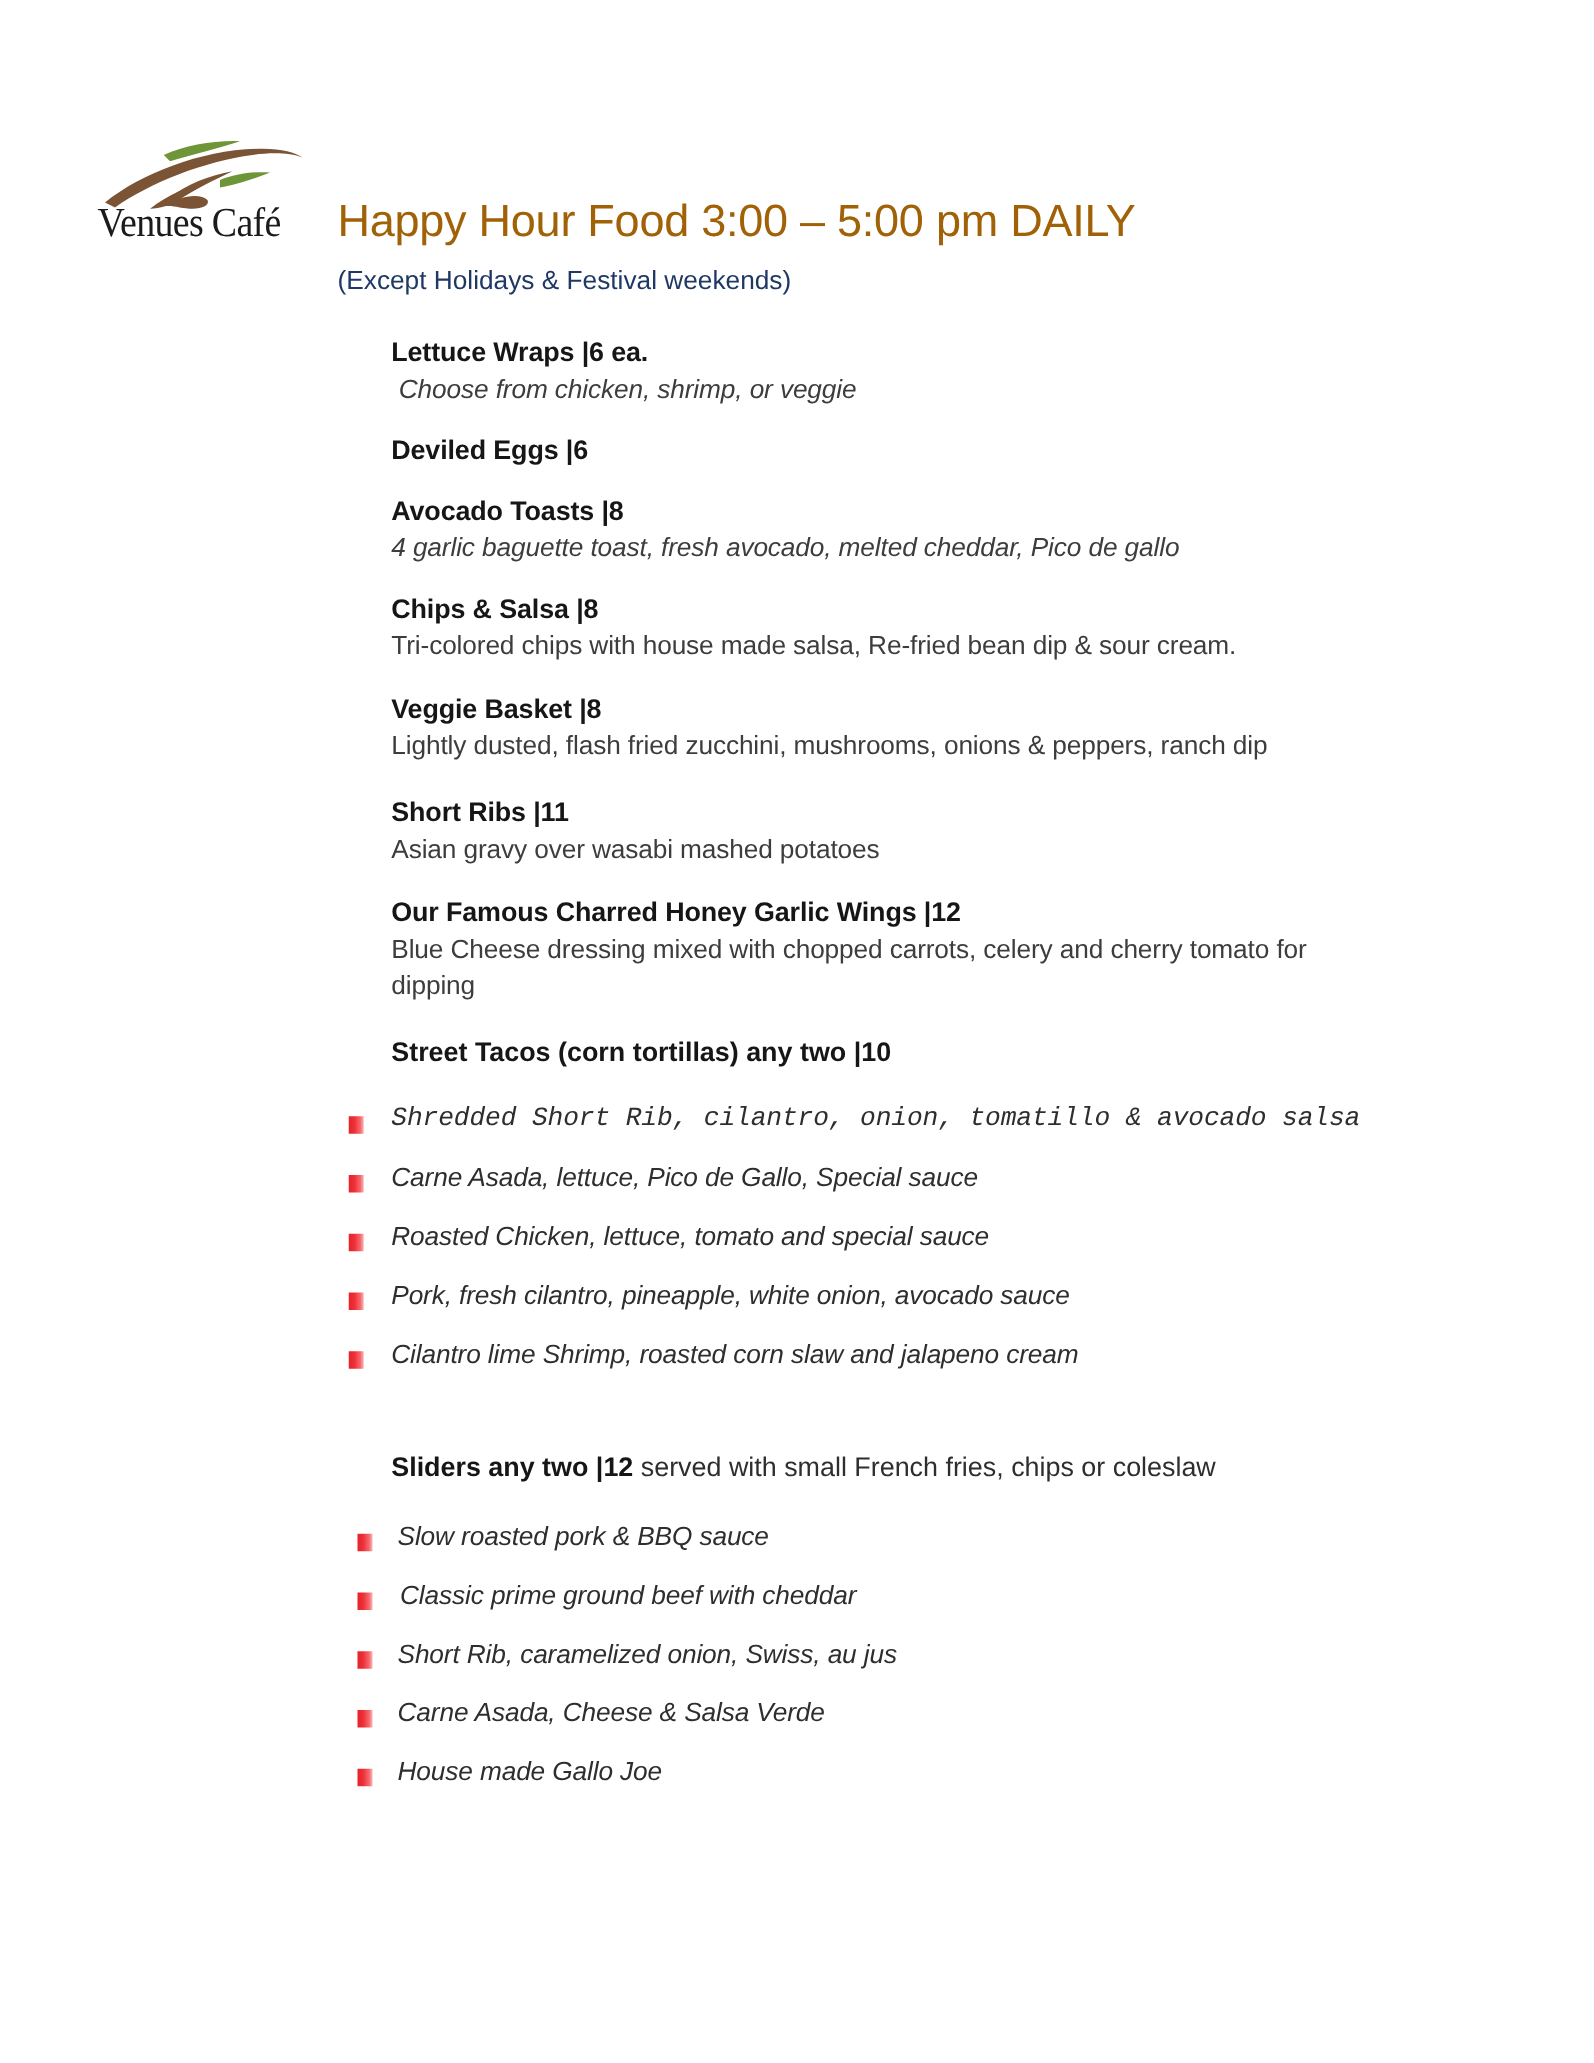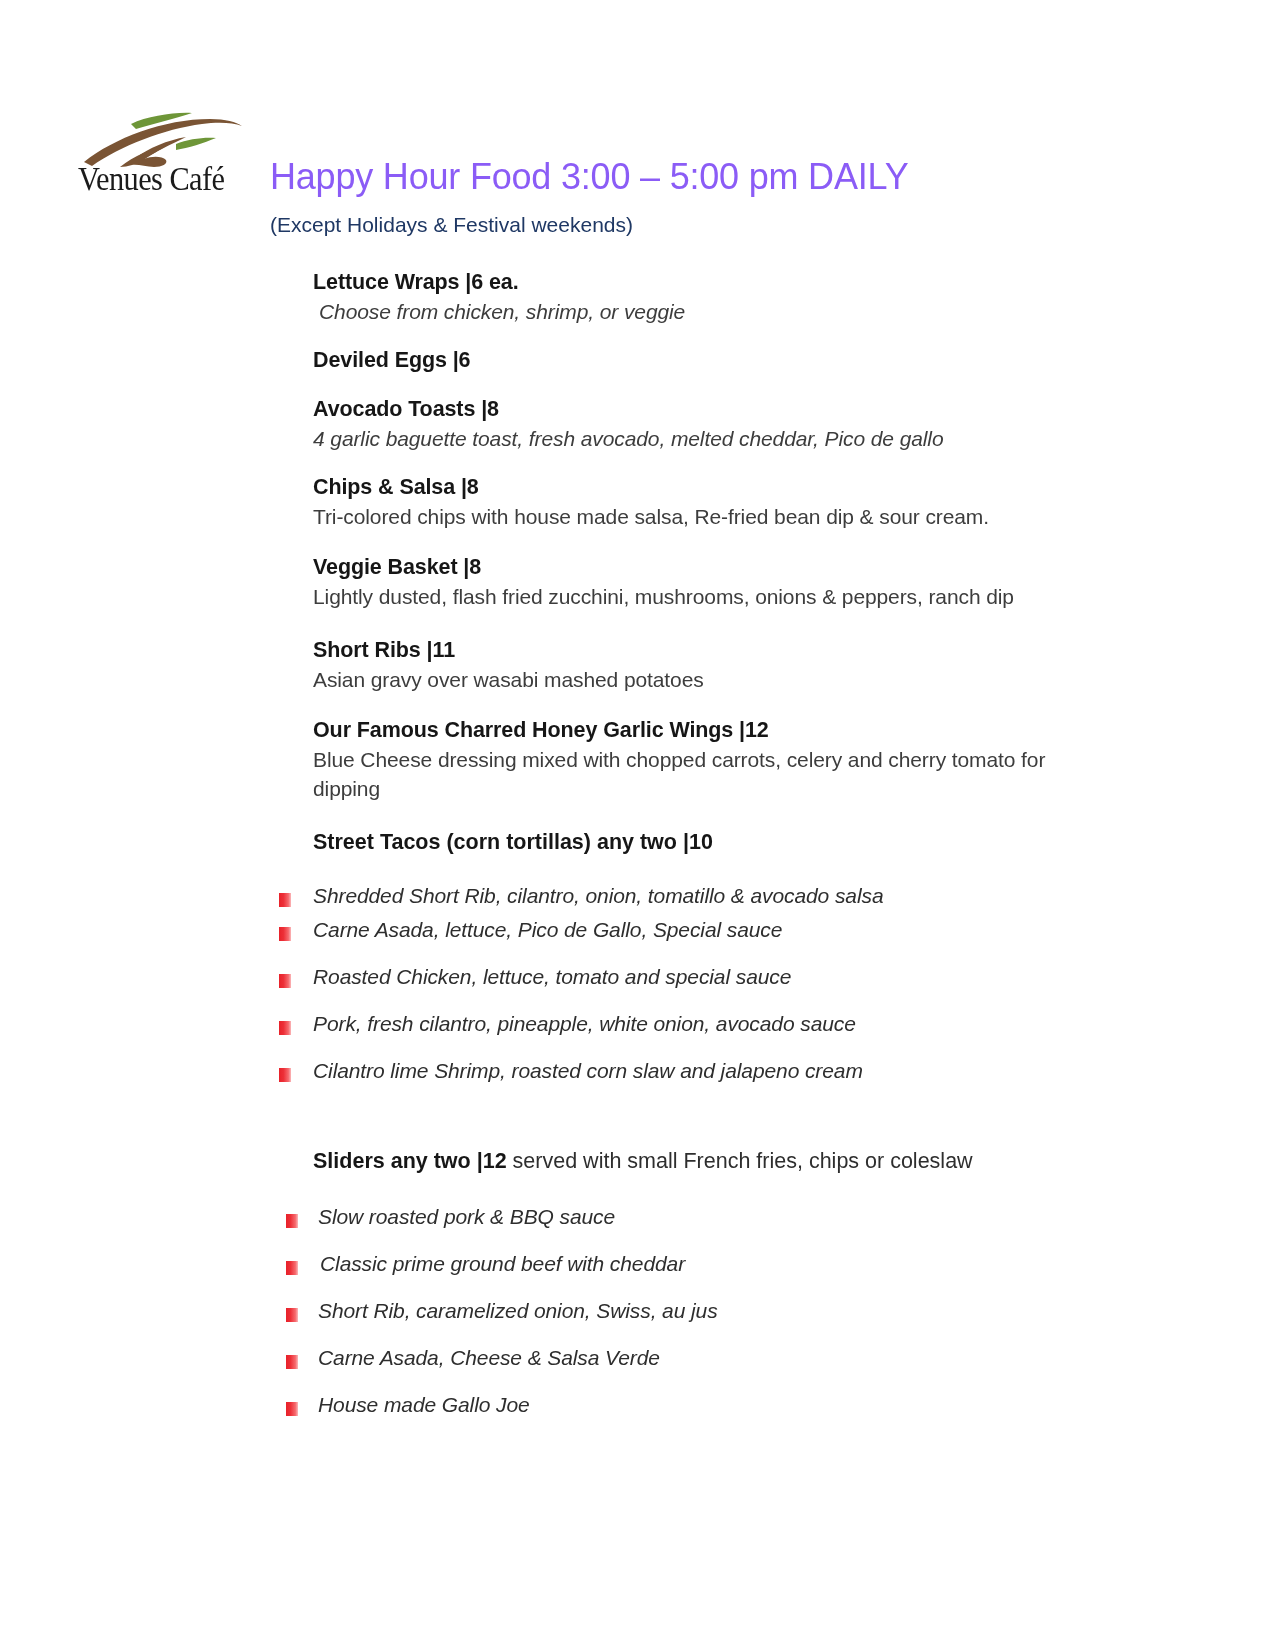--- a/index.html
+++ b/index.html
@@ -69,7 +69,7 @@
     font-size: 36px;
     line-height: 42px;
     font-weight: 400;
-    color: #8b5cf6;
+    color: #a16207;
     white-space: nowrap;
     letter-spacing: -0.2px;
   }

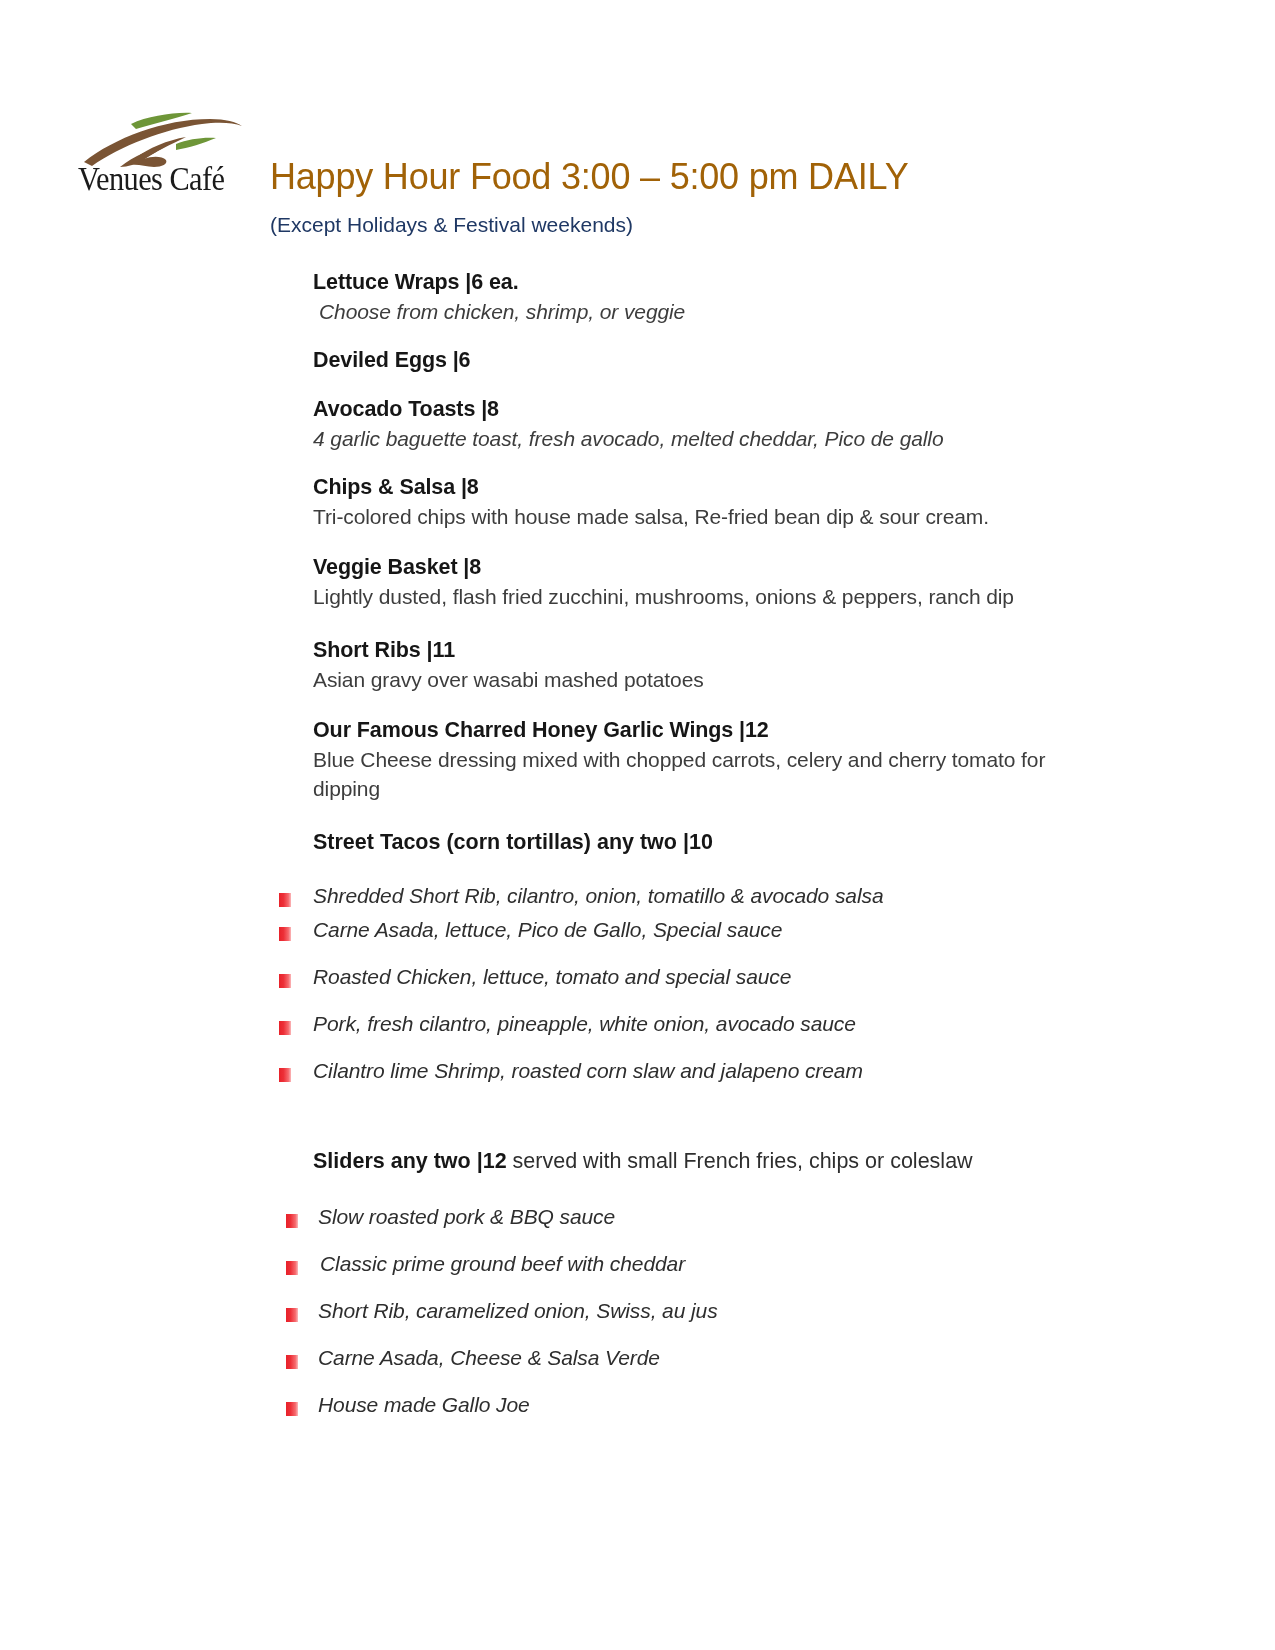--- a/index.html
+++ b/index.html
@@ -240,7 +240,7 @@
     </div>
 
     <ul class="bullet-list">
-      <li class="bullet-item" style="margin-bottom:4px;">
+      <li class="bullet-item" style="margin-bottom:17px;font-family:Liberation Mono, monospace;">
         <span class="bullet-marker"></span>
         <span class="bullet-text">Shredded Short Rib, cilantro, onion, tomatillo &amp; avocado salsa</span>
       </li>

